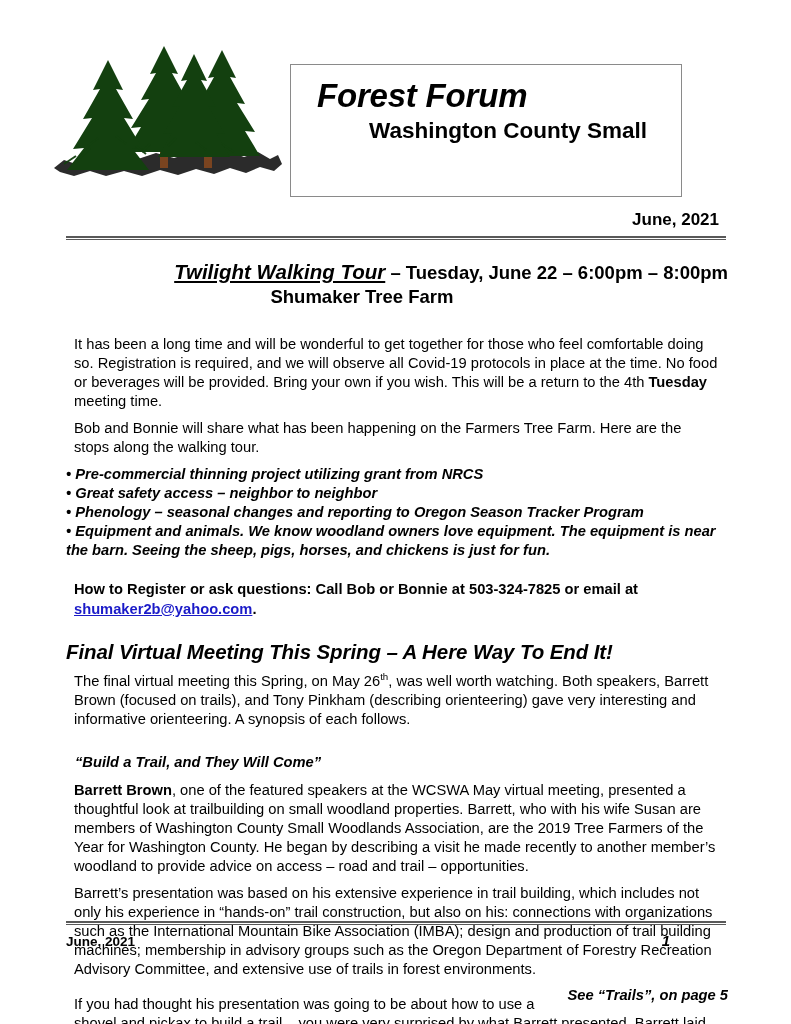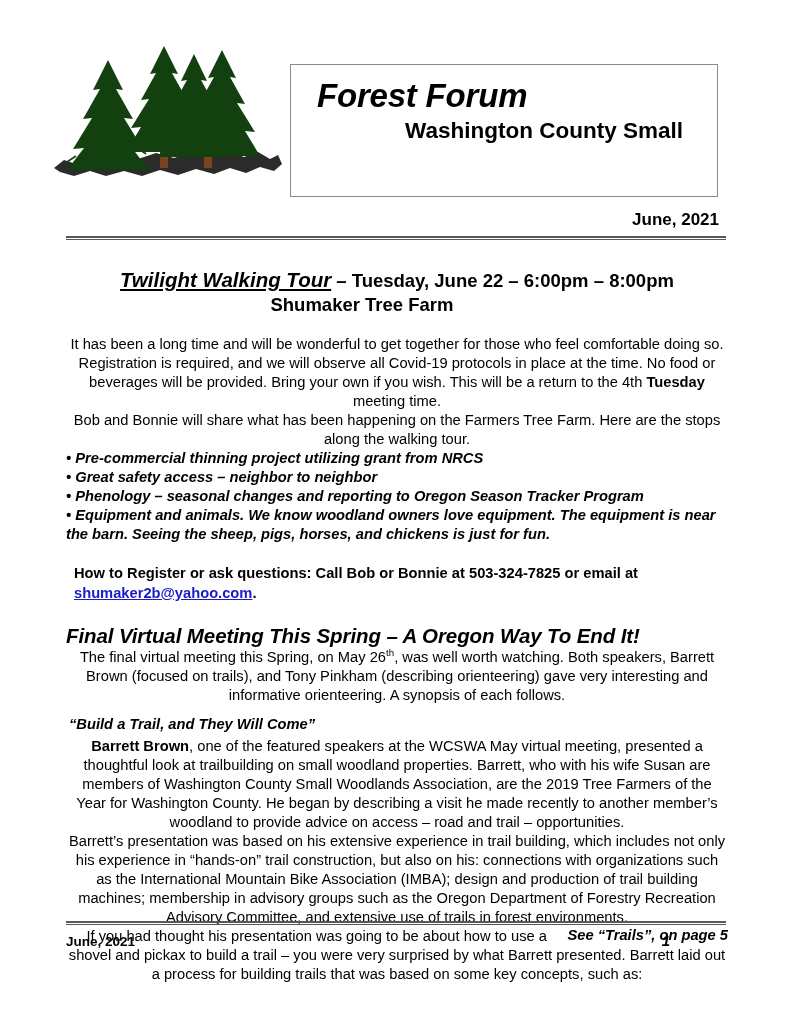--- a/index.html
+++ b/index.html
@@ -42,7 +42,7 @@
     position: absolute;
     left: 290px;
     top: 64px;
-    width: 428px;
+    width: 392px;
     height: 133px;
     border: 1.5px solid #8a8a8a;
     box-sizing: border-box;

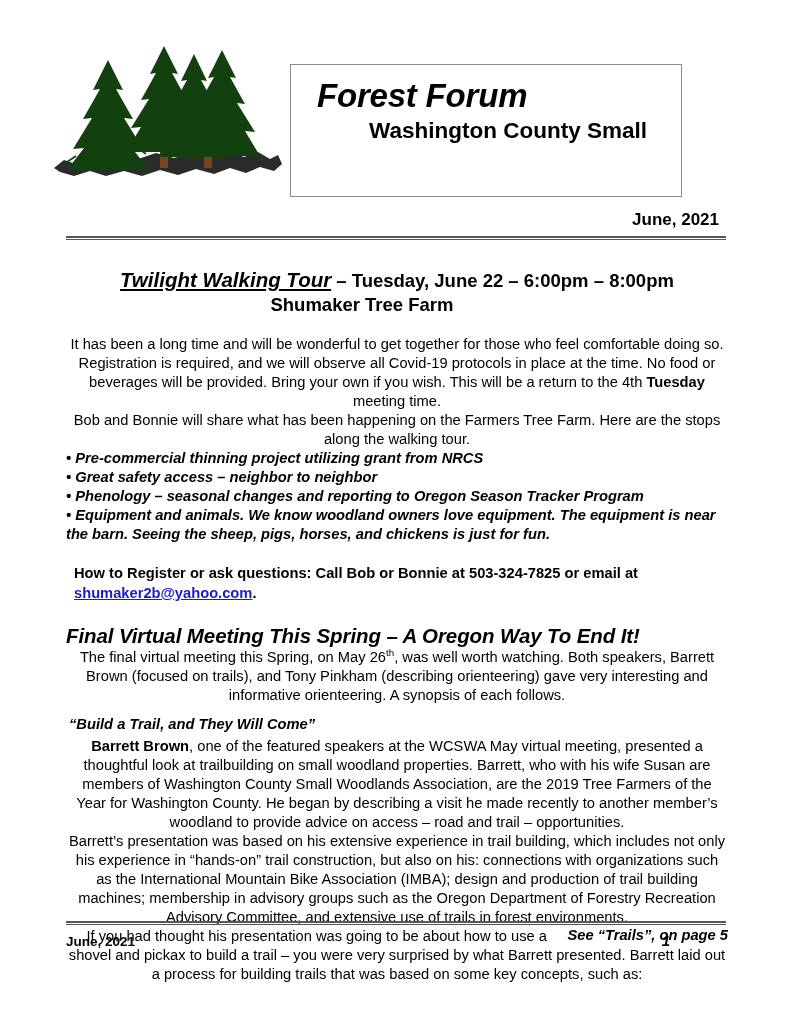--- a/index.html
+++ b/index.html
@@ -96,8 +96,8 @@
   }
 
   .headline-row {
-    text-align: center;
-    margin: 12px 0 2px 0;
+    text-align: right;
+    margin: 4px 0 2px 0;
     line-height: 1.18;
   }
   .headline-underline {

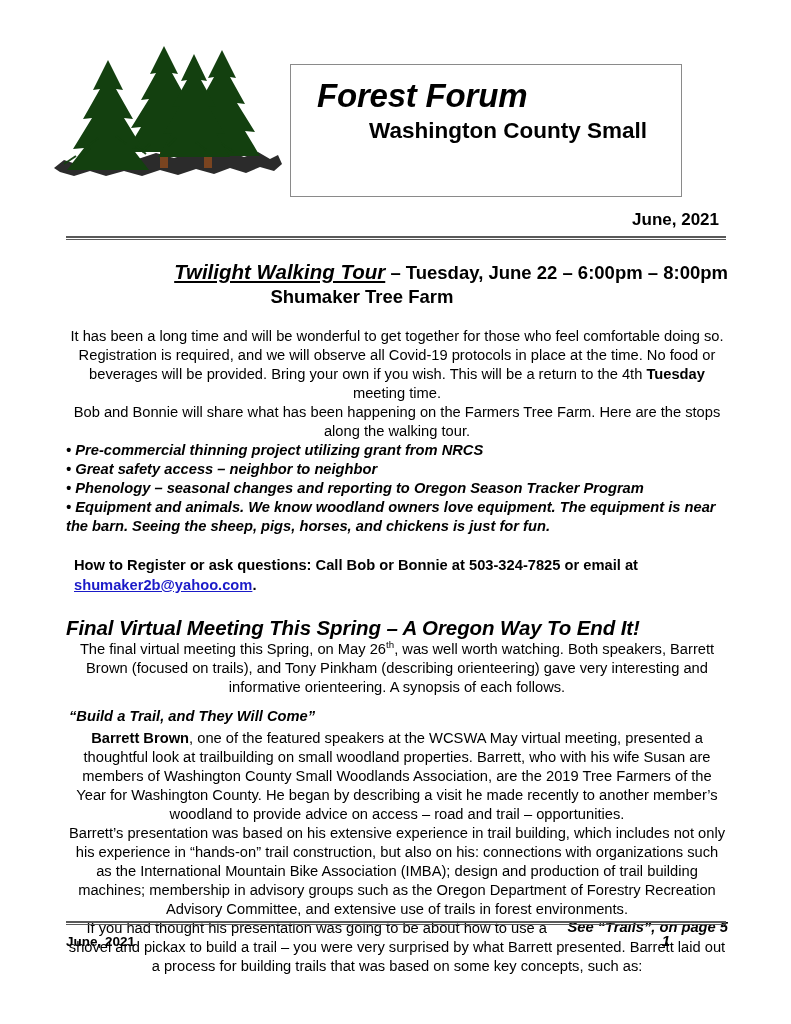--- a/index.html
+++ b/index.html
@@ -121,8 +121,8 @@
   p.body {
     font-size: 14.7px;
     line-height: 1.295;
-    margin: 0;
-    text-align: center;
+    margin: 8px;
+    text-align: left;
   }
   .gap-lg { height: 18px; }
   .gap-md { height: 12px; }

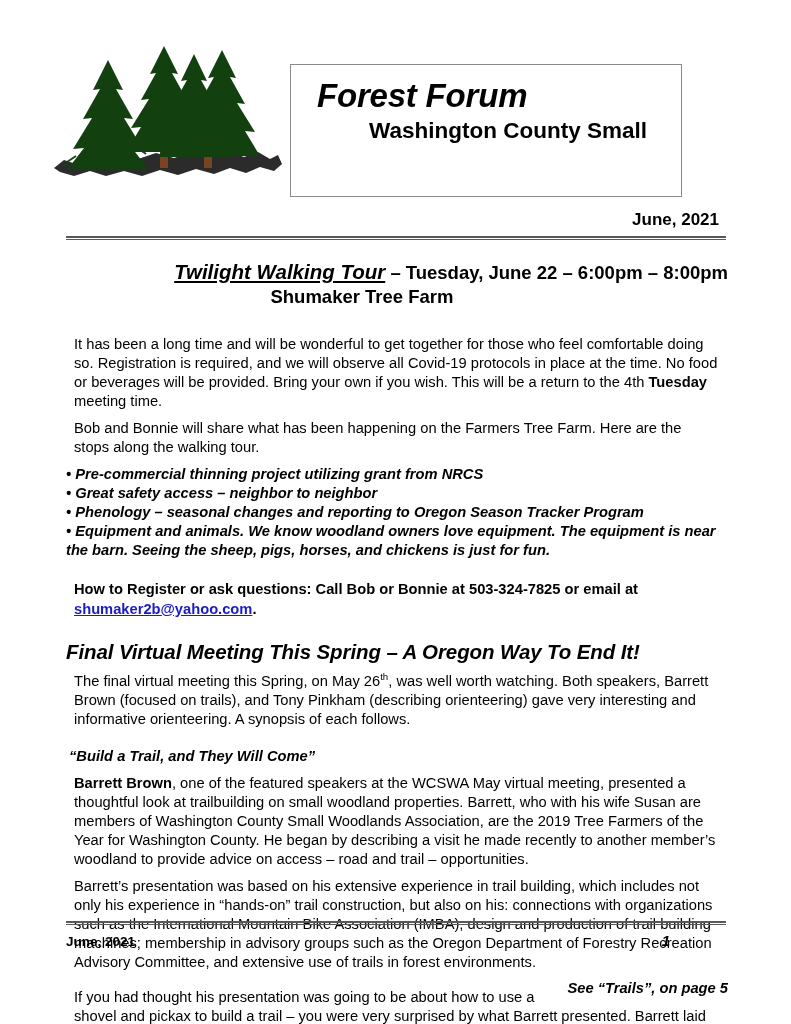--- a/index.html
+++ b/index.html
@@ -267,7 +267,7 @@
 
     <div class="gap-md"></div>
 
-    <div class="section-head">Final Virtual Meeting This Spring – A Oregon Way To End It!</div>
+    <div class="section-head">Final Virtual Meeting This Spring – A Here Way To End It!</div>
 
     <p class="body"><span>The final virtual meeting this Spring, on May 26</span><sup>th</sup><span>, was well worth watching. Both speakers, Barrett Brown (focused on trails), and Tony Pinkham (describing orienteering) gave very interesting and informative orienteering. A synopsis of each follows.</span></p>
 

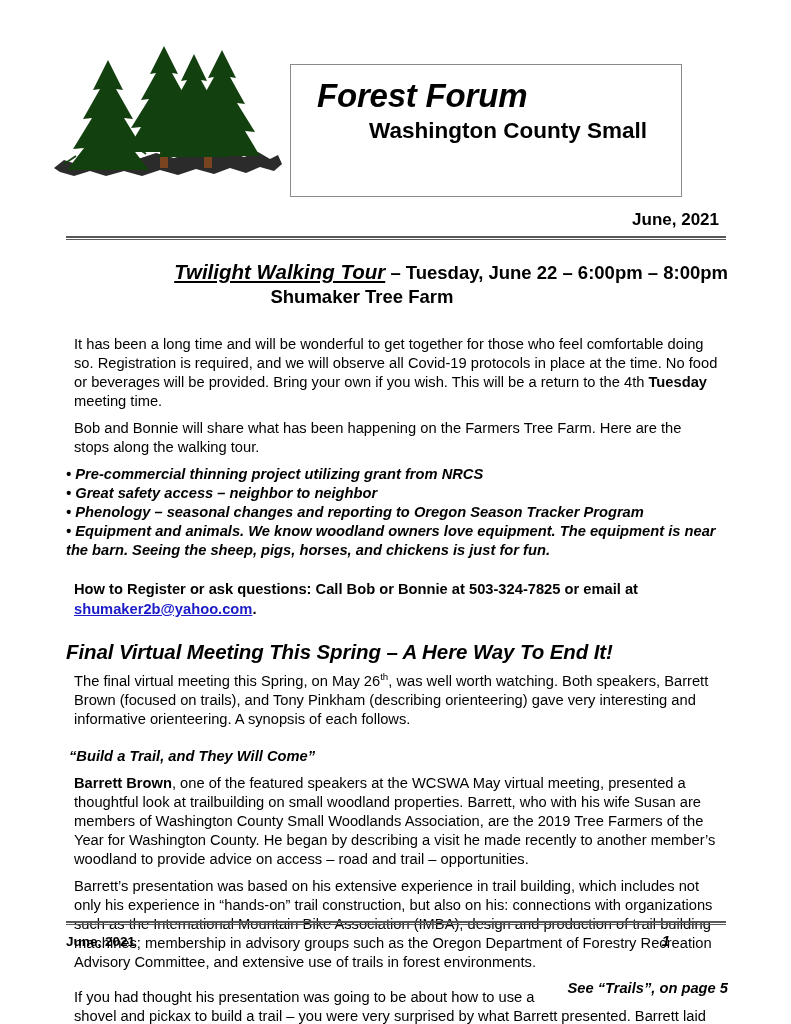--- a/index.html
+++ b/index.html
@@ -162,7 +162,7 @@
     font-style: italic;
     font-weight: bold;
     font-size: 14.7px;
-    margin: 3px;
+    margin: 9px;
     line-height: 1.3;
   }
 

